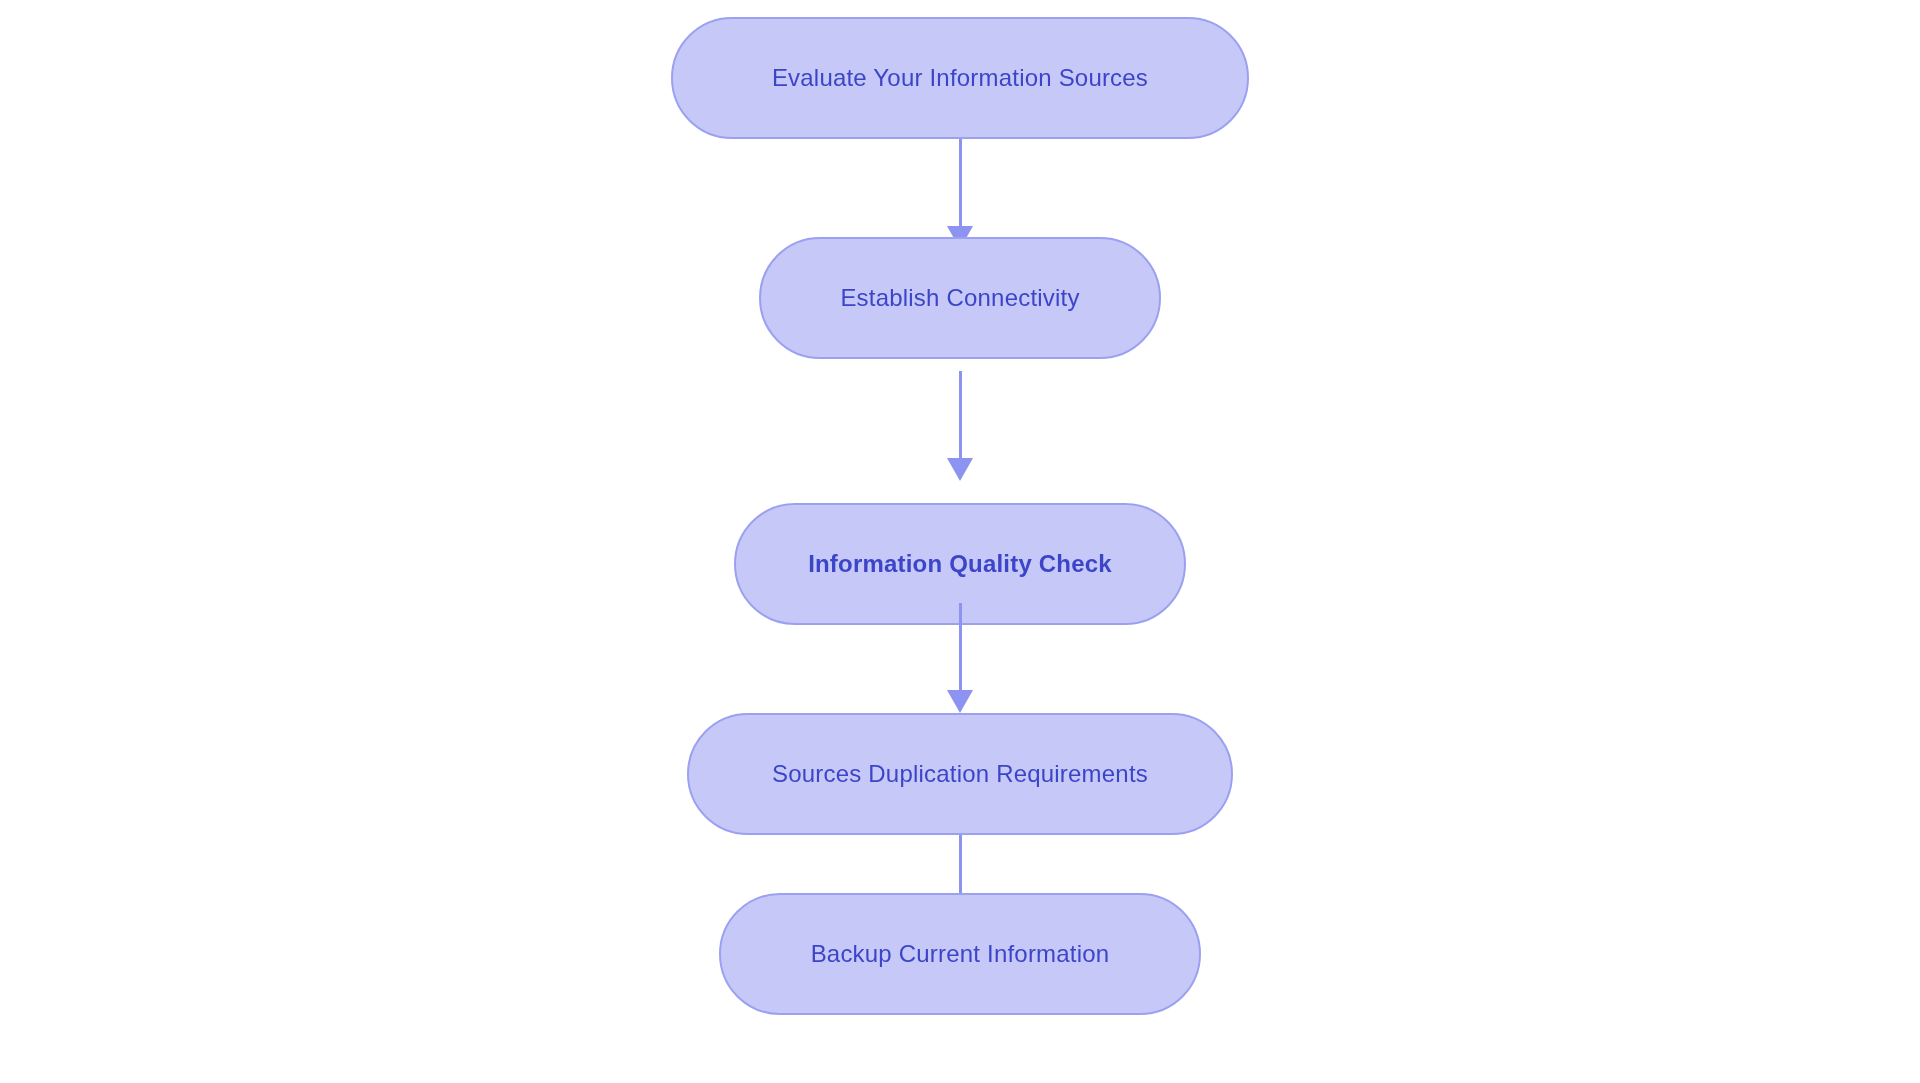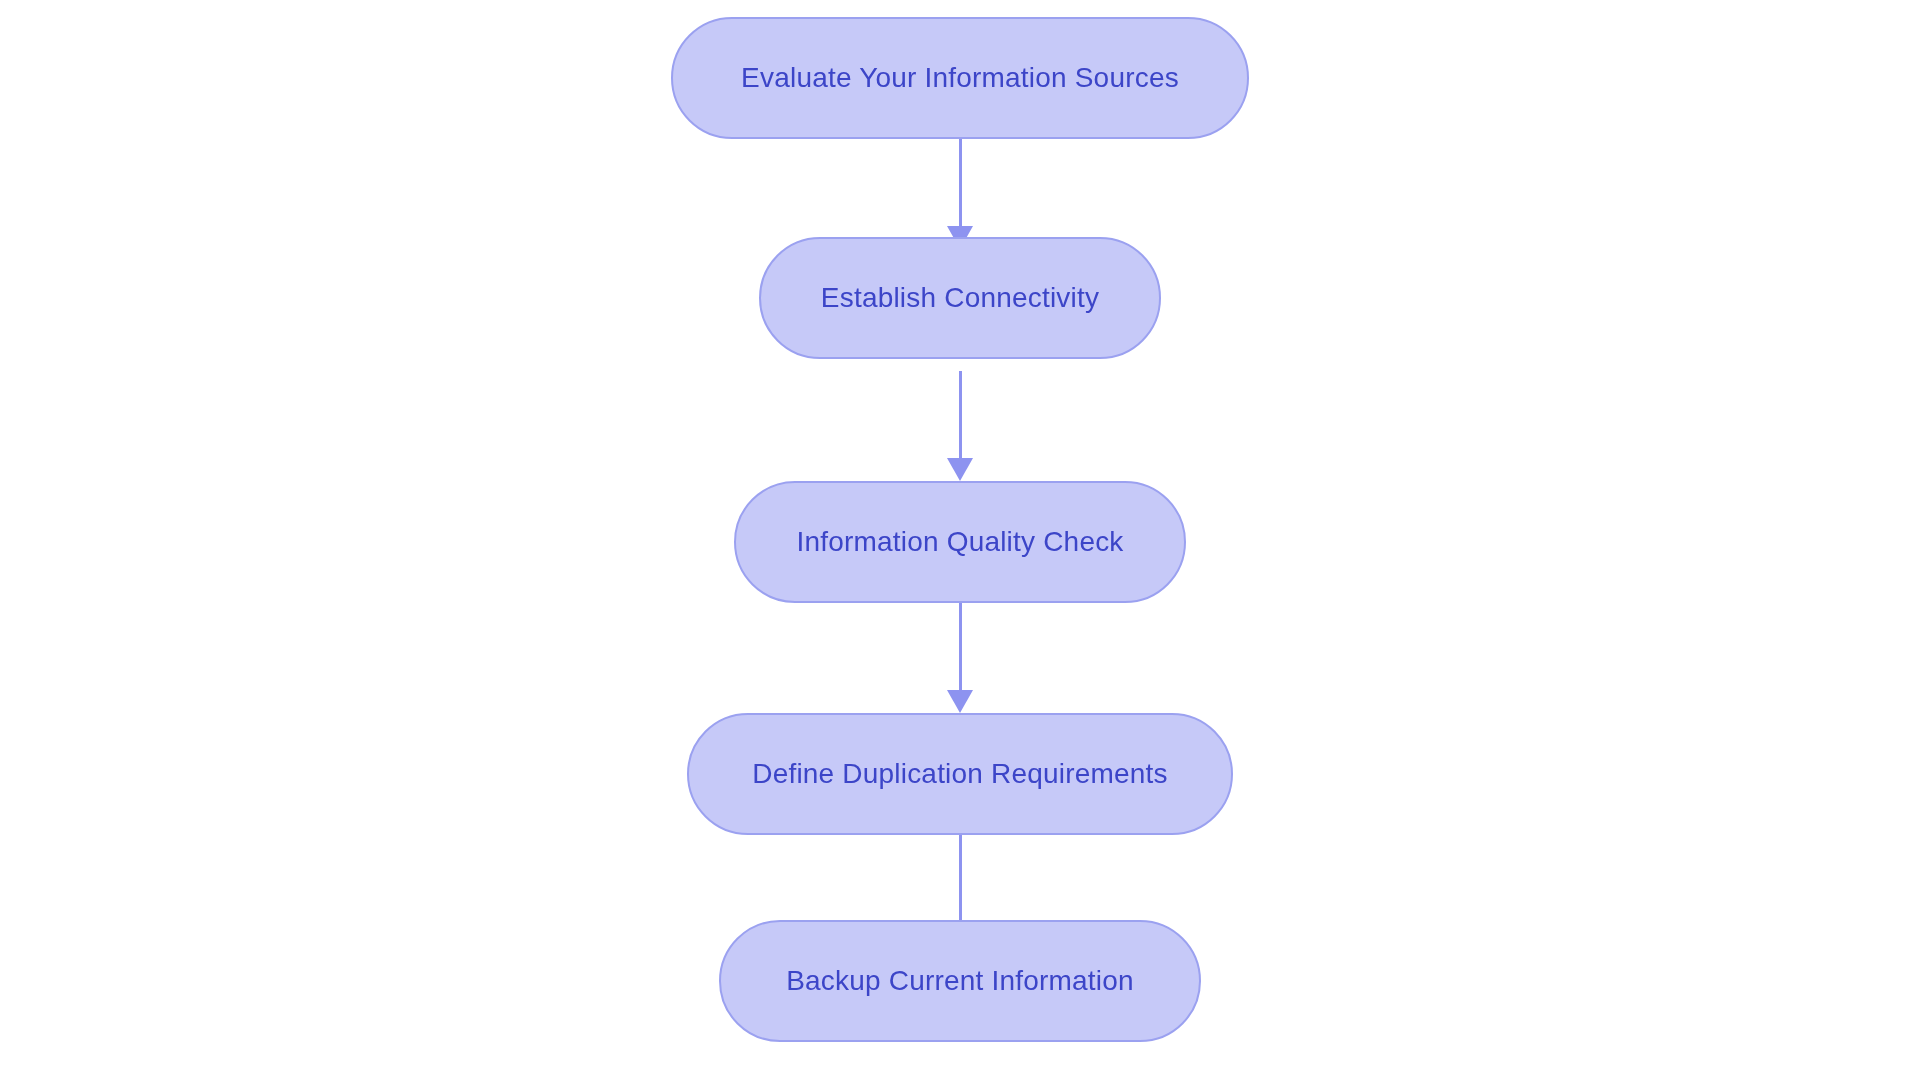--- a/index.html
+++ b/index.html
@@ -32,7 +32,7 @@
     justify-content: center;
   }
   .node-label {
-    font-size: 28px;
+    font-size: 24px;
     line-height: 1;
     color: var(--node-text, #3c45c8);
     white-space: nowrap;

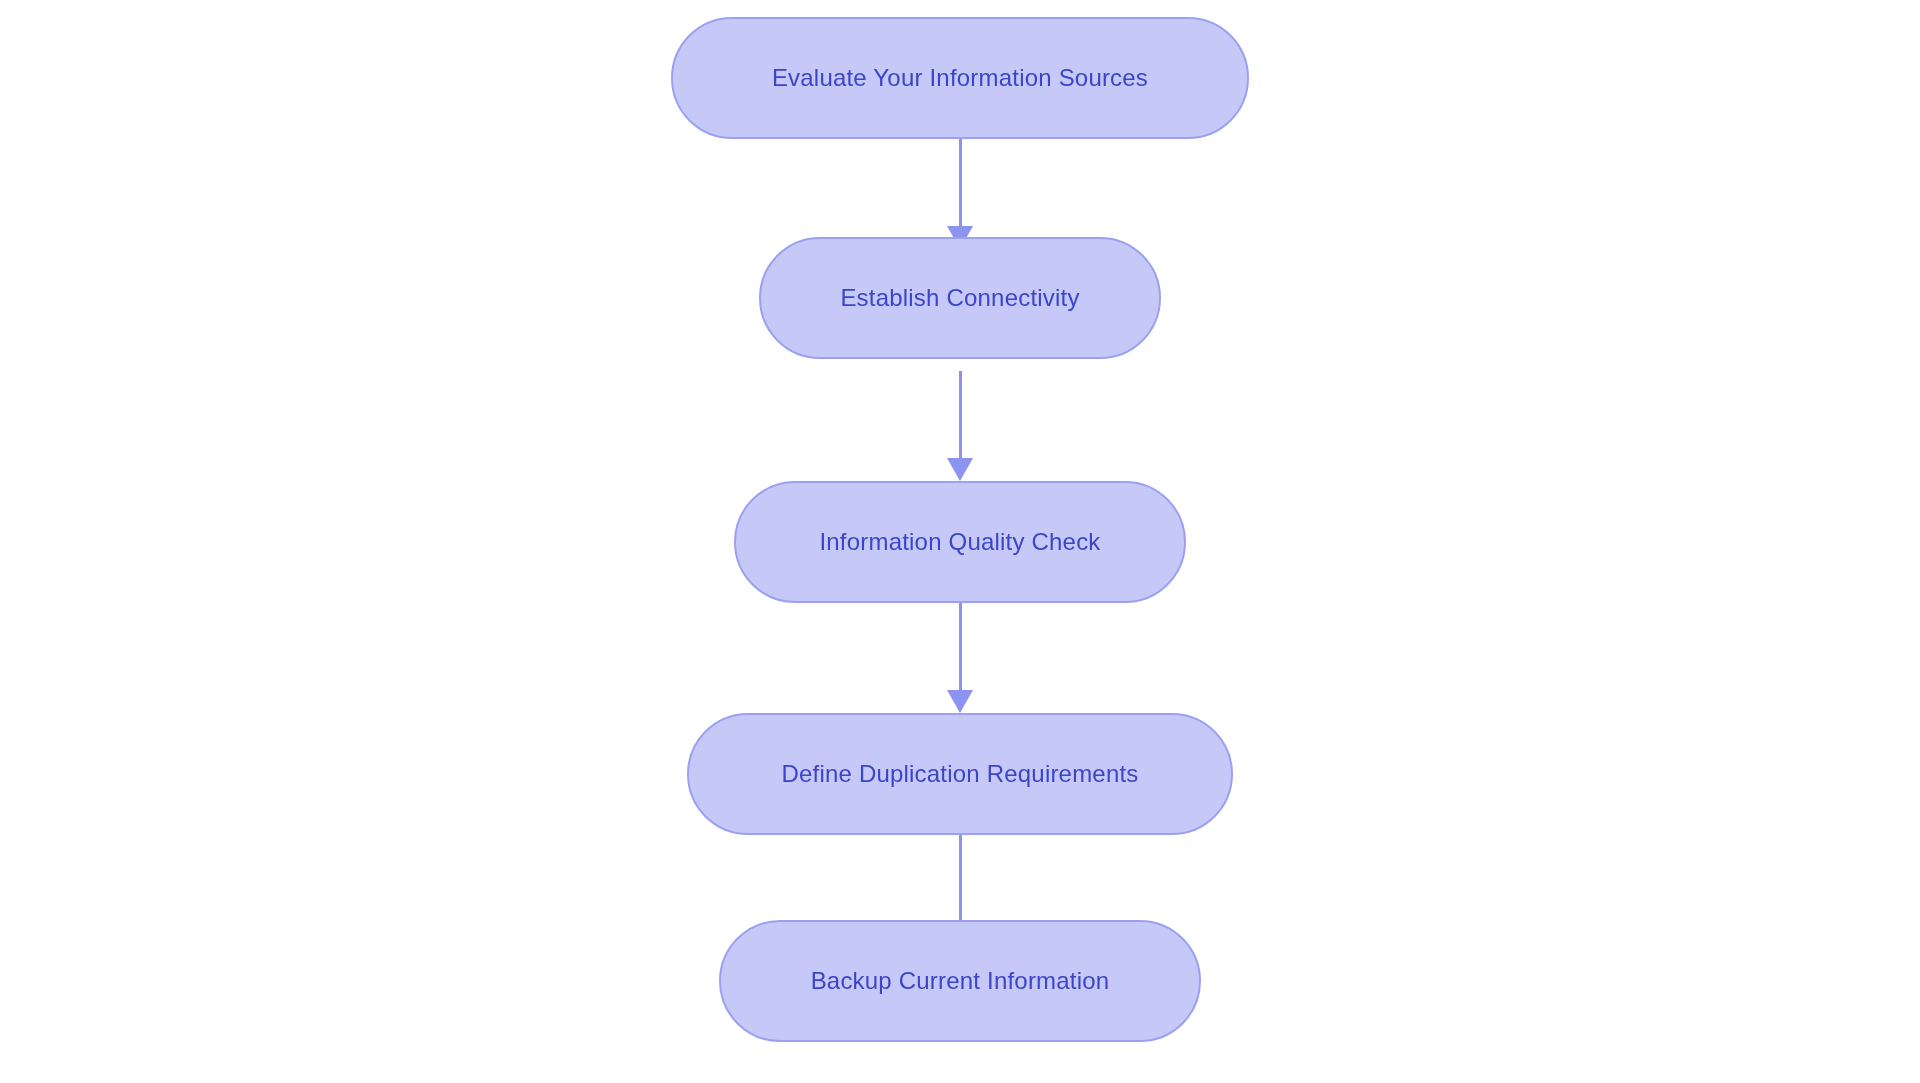--- a/index.html
+++ b/index.html
@@ -40,7 +40,7 @@
   }
   .n1 { top: 17px;  width: 578px; }
   .n2 { top: 237px; width: 402px; }
-  .n3 { top: 481px; width: 452px; }
+  .n3 { top: 503px; width: 452px; font-weight: bold; }
   .n4 { top: 713px; width: 546px; }
   .n5 { top: 920px; width: 482px; }
 

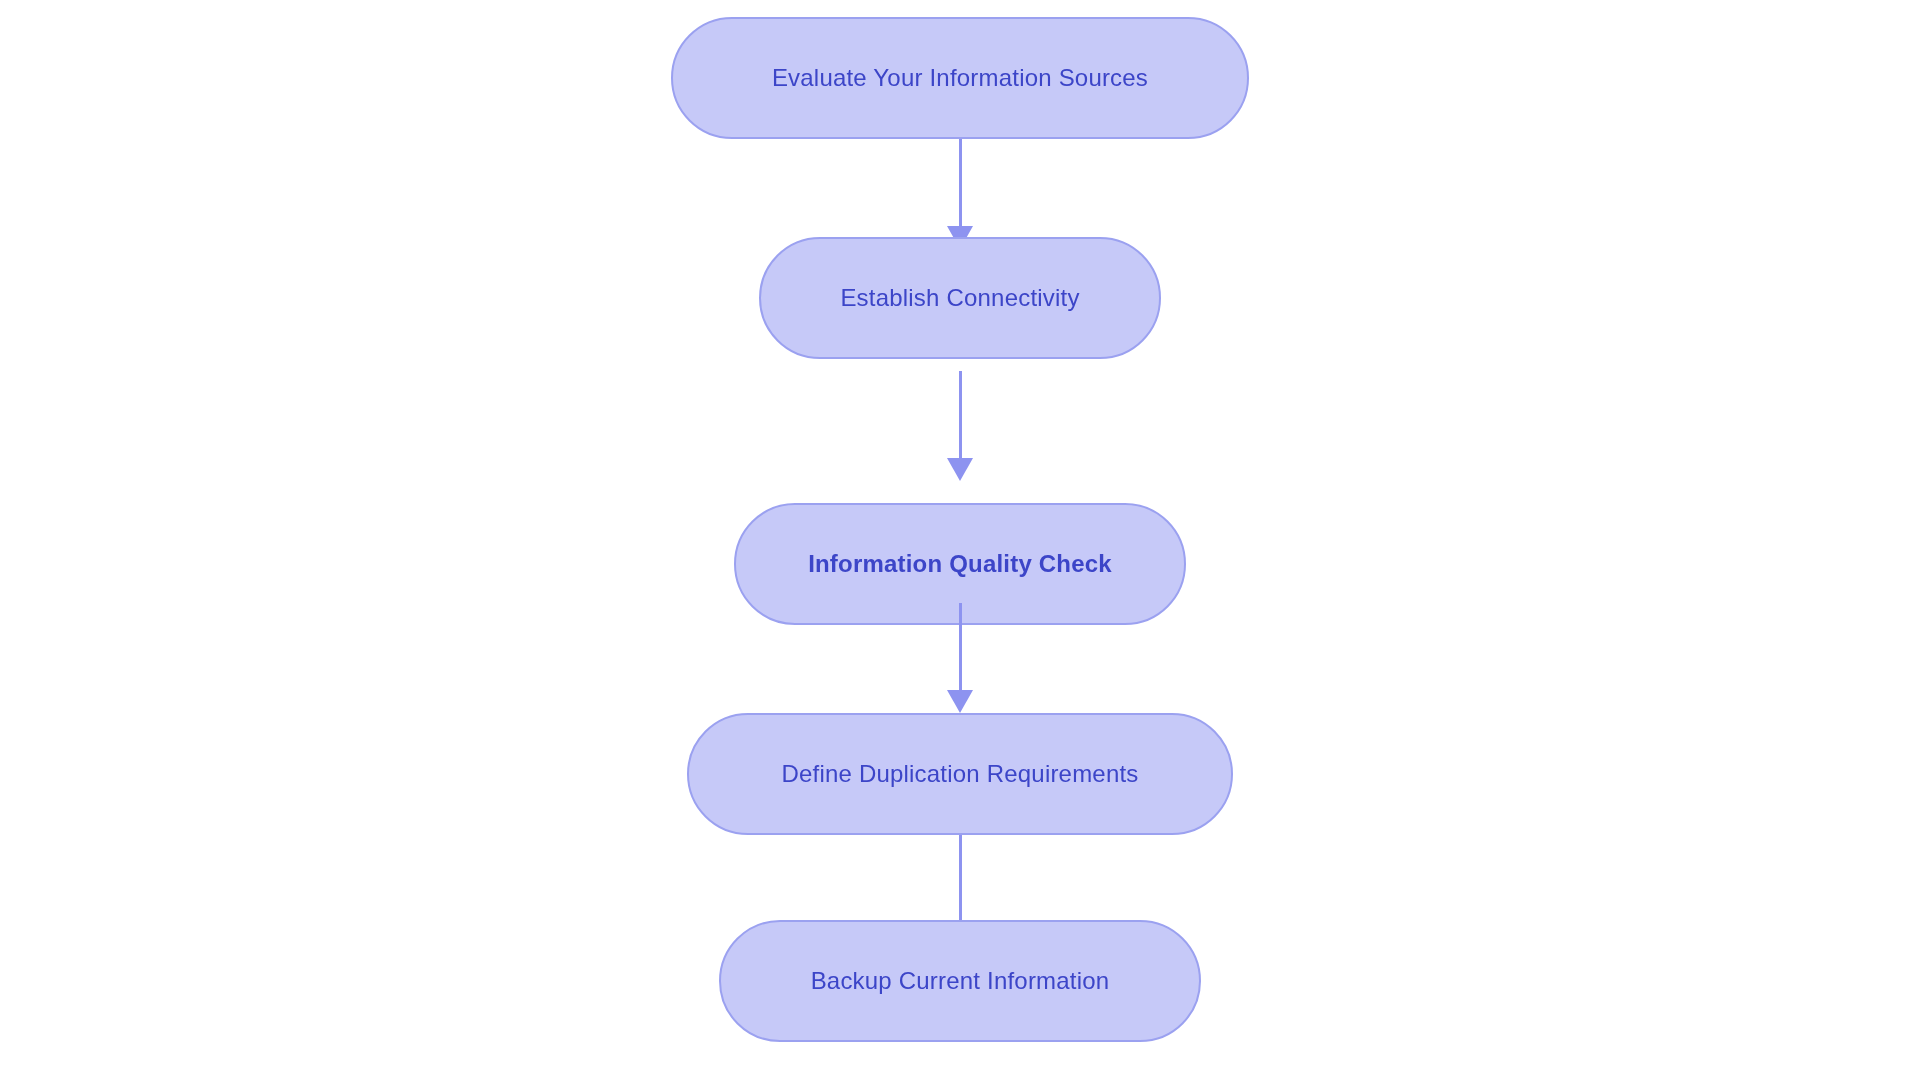--- a/index.html
+++ b/index.html
@@ -103,7 +103,7 @@
   </div>
 
   <div class="node n4">
-    <span class="node-label">Define Duplication Requirements</span>
+    <span class="node-label">Sources Duplication Requirements</span>
   </div>
 
   <div class="arrow a4">

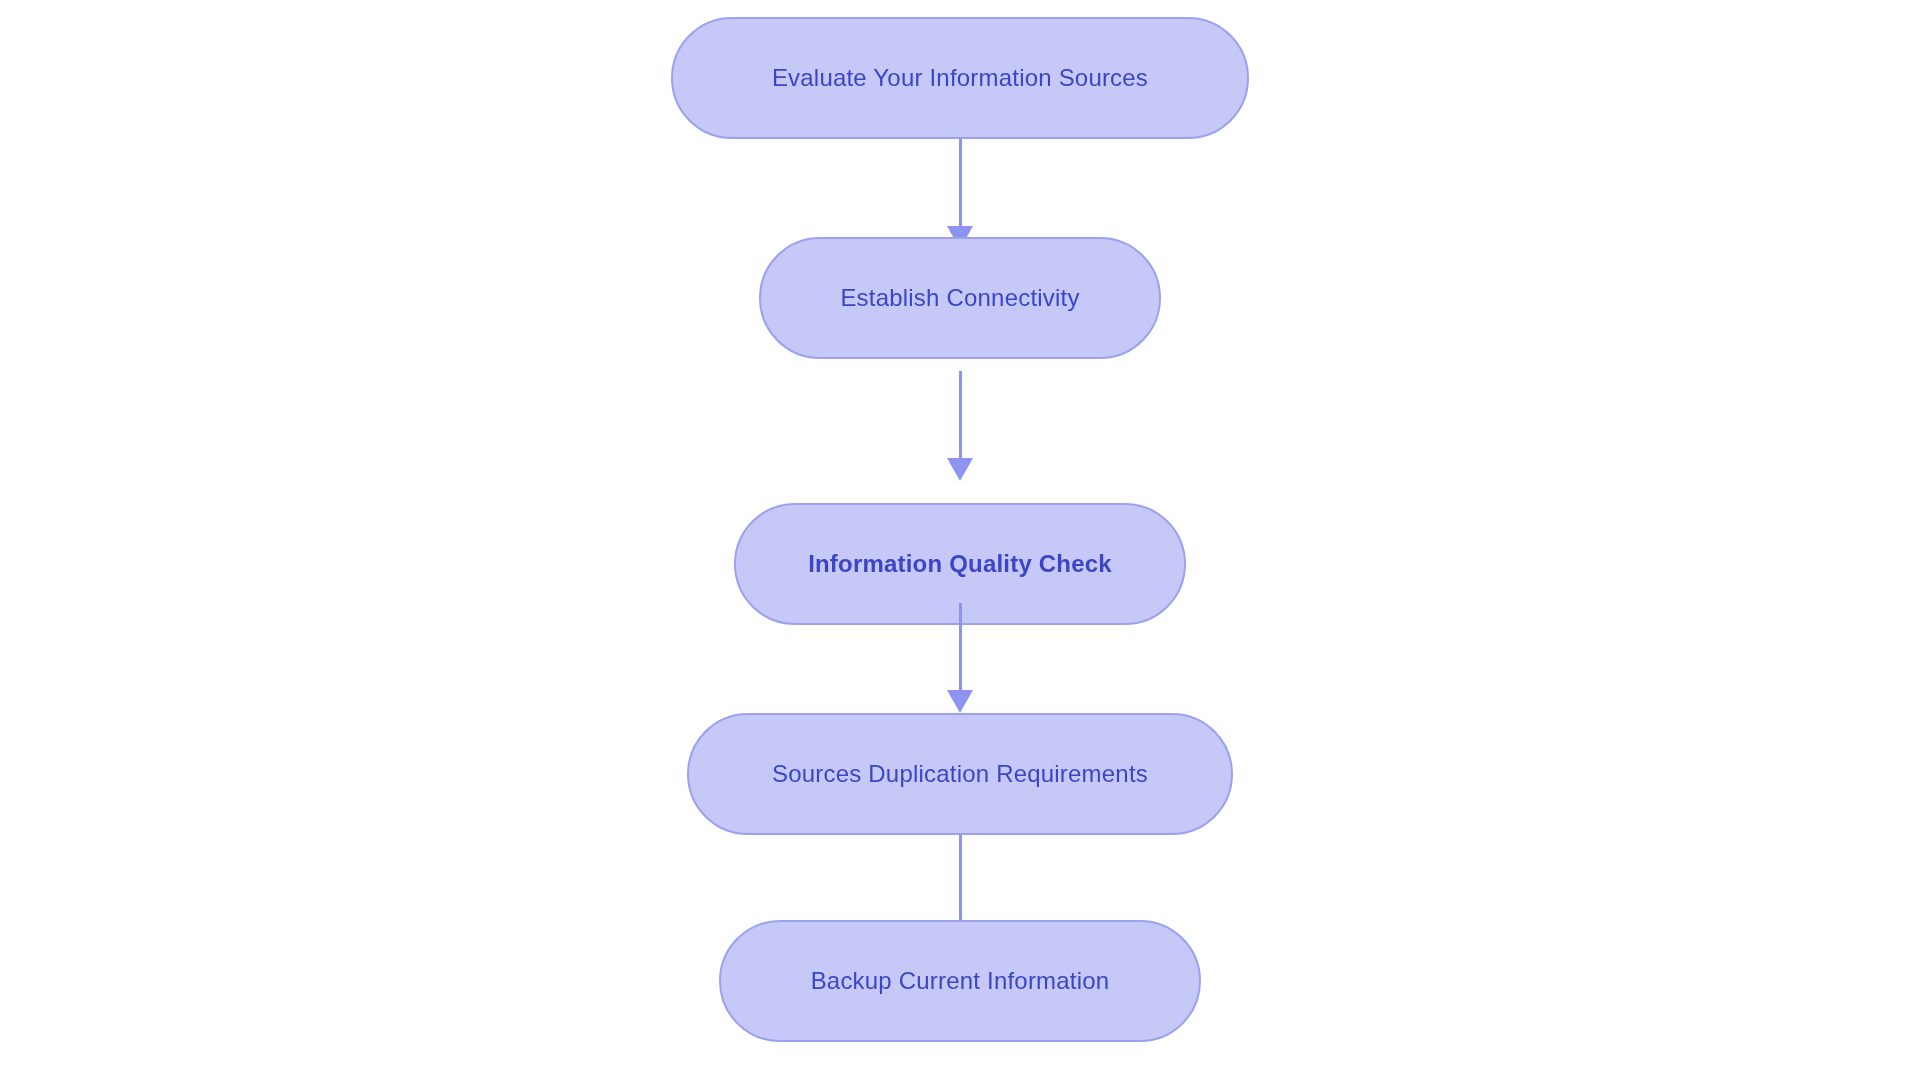--- a/index.html
+++ b/index.html
@@ -42,7 +42,7 @@
   .n2 { top: 237px; width: 402px; }
   .n3 { top: 503px; width: 452px; font-weight: bold; }
   .n4 { top: 713px; width: 546px; }
-  .n5 { top: 920px; width: 482px; }
+  .n5 { top: 893px; width: 482px; }
 
   .arrow {
     position: absolute;

